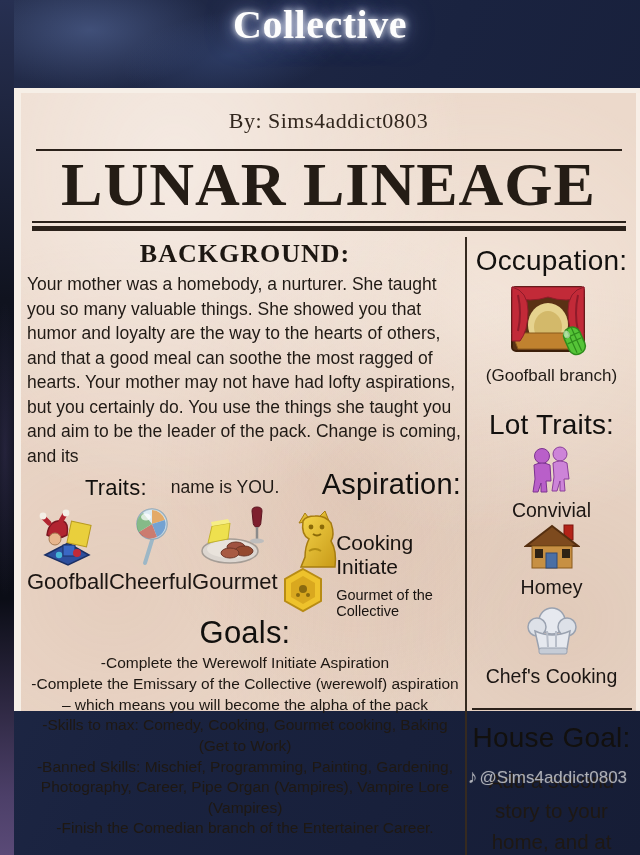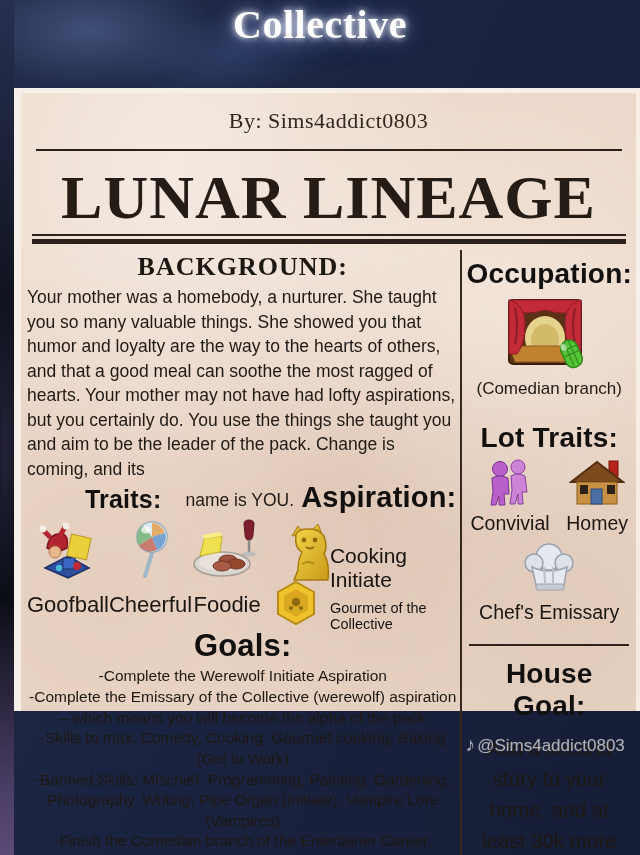--- a/index.html
+++ b/index.html
@@ -52,7 +52,7 @@
   .thin-rule { width:586px; height:2px; background:#2b211a; margin:15px auto 0; }
 
   .masthead {
-    margin-top:14px; text-align:center;
+    margin-top:1px; text-align:center;
     font-family:"Liberation Serif", serif; font-weight:700; font-size:62px; line-height:1.04;
     color:#241c15; letter-spacing:1px;
   }

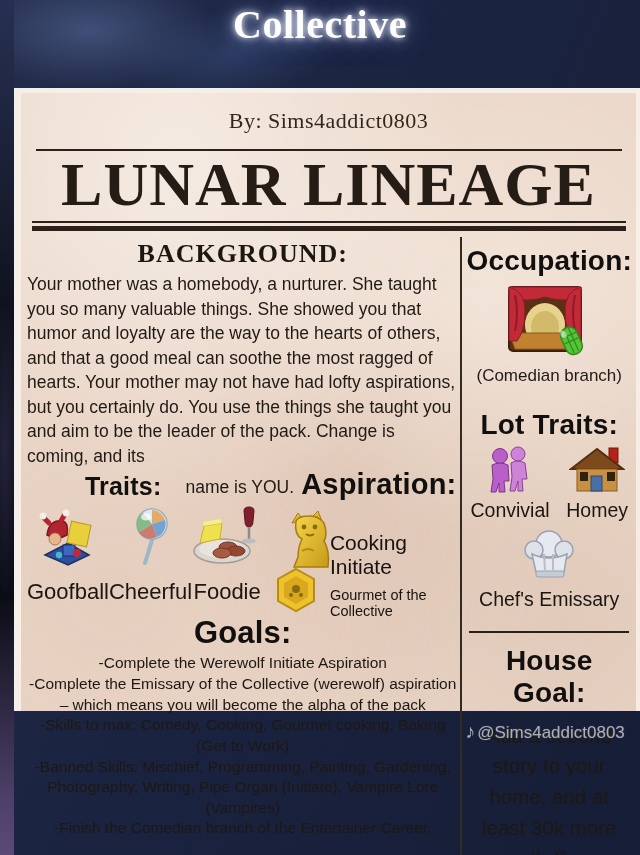--- a/index.html
+++ b/index.html
@@ -73,7 +73,7 @@
   }
 
   .trait-asp-row { display:flex; align-items:flex-end; margin-top:0px; }
-  .h-sans { font-weight:700; color:#12100e; letter-spacing:.2px; }
+  .h-sans { font-weight:400; color:#12100e; letter-spacing:.2px; }
   .traits-heading { font-size:25px; margin-left:58px; }
   .last-line { font-size:17.5px; margin-left:24px; margin-bottom:3px; color:#201a15; }
   .aspiration-heading { font-size:29px; margin-left:auto; margin-right:2px; }

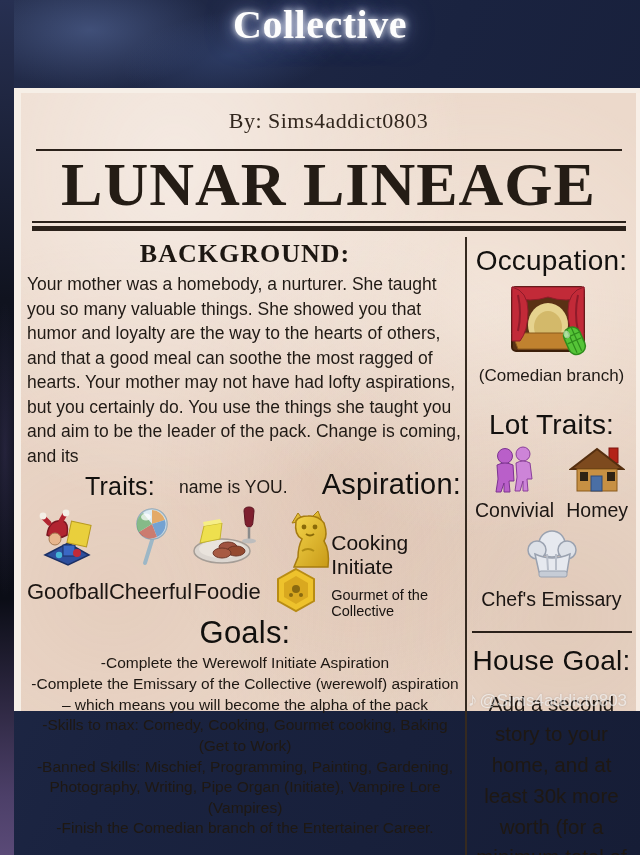--- a/index.html
+++ b/index.html
@@ -277,7 +277,7 @@
             </g>
           </svg>
         </div>
-        <div class="occ-branch">(Comedian branch)</div>
+        <div class="occ-branch">(Goofball branch)</div>
 
         <div class="h-sans lot-heading">Lot Traits:</div>
 

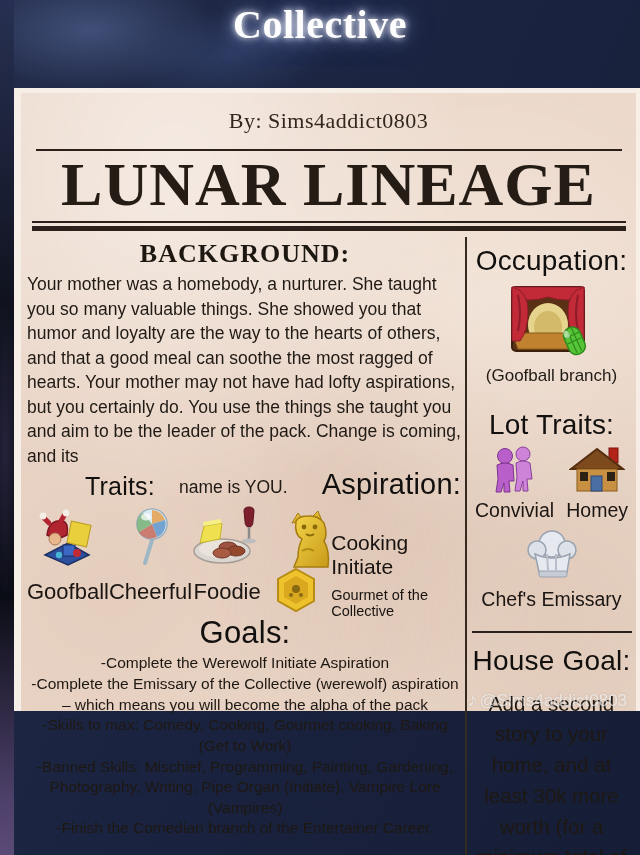--- a/index.html
+++ b/index.html
@@ -74,7 +74,7 @@
 
   .trait-asp-row { display:flex; align-items:flex-end; margin-top:0px; }
   .h-sans { font-weight:400; color:#12100e; letter-spacing:.2px; }
-  .traits-heading { font-size:25px; margin-left:58px; }
+  .traits-heading { font-size:22px; margin-left:58px; }
   .last-line { font-size:17.5px; margin-left:24px; margin-bottom:3px; color:#201a15; }
   .aspiration-heading { font-size:29px; margin-left:auto; margin-right:2px; }
 

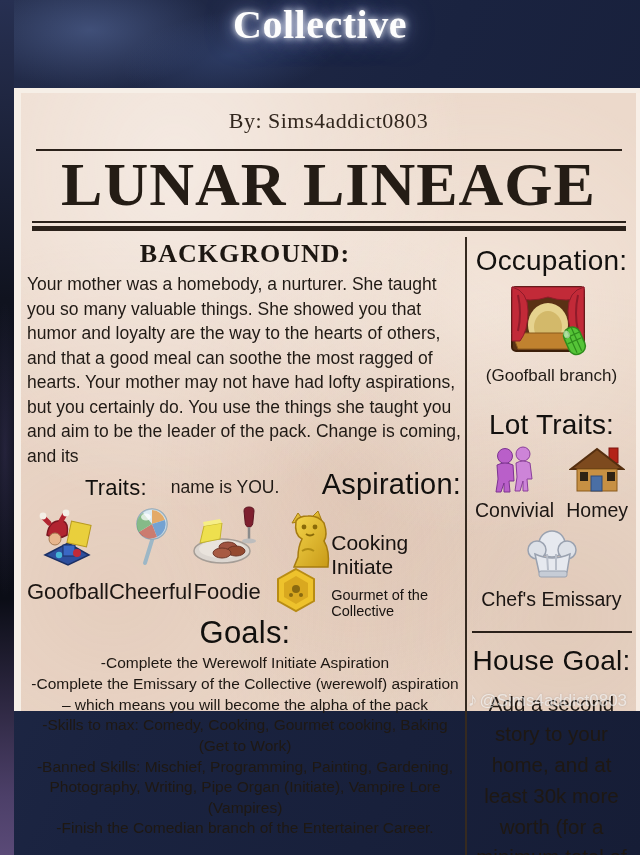--- a/index.html
+++ b/index.html
@@ -103,7 +103,7 @@
   .occ-name { margin-top:6px; }
 
   .lot-heading { margin-top:22px; }
-  .lot-row { display:flex; justify-content:space-between; padding:0 4px; margin-top:4px; }
+  .lot-row { display:flex; justify-content:flex-start; padding:0 4px; margin-top:4px;flex-direction:column; }
   .lot-item { display:flex; flex-direction:column; align-items:center; }
   .lot-item .label { font-size:19.5px; color:#1c1613; margin-top:2px; }
   .chef-item { margin-top:6px; }

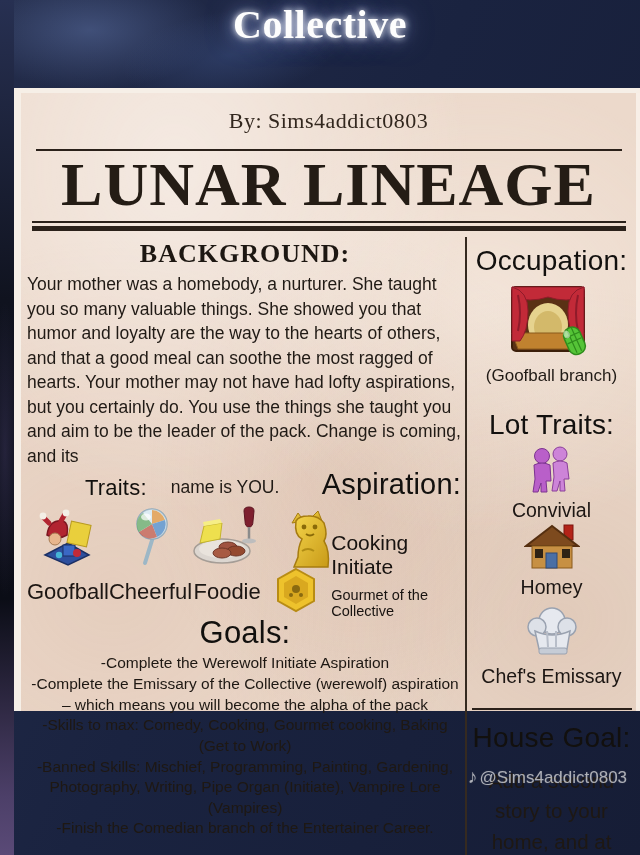--- a/index.html
+++ b/index.html
@@ -81,7 +81,7 @@
   .icons-row { display:flex; margin-top:4px; }
   .traits-group { display:flex; width:242px; justify-content:space-between; }
   .trait-item { display:flex; flex-direction:column; align-items:center; }
-  .trait-item .label { font-size:22px; color:#1c1613; margin-top:12px; }
+  .trait-item .label { font-size:22px; color:#1c1613; margin-top:2px; }
   .trait-icon-box { height:62px; display:flex; align-items:flex-end; }
 
   .aspiration-group { display:flex; margin-left:14px; }

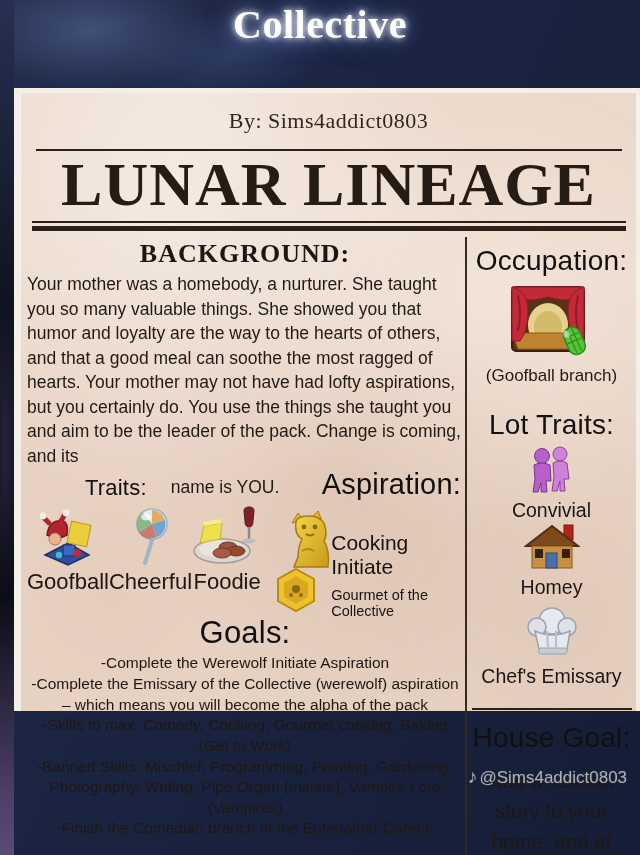--- a/index.html
+++ b/index.html
@@ -206,7 +206,7 @@
                   <path d="M12 21 L30 18 L28 14 L11 17 Z" fill="#f6ee86"></path>
                 </svg>
               </div>
-              <div class="label">Foodie</div>
+              <div class="label">Gourmet</div>
             </div>
           </div>
 

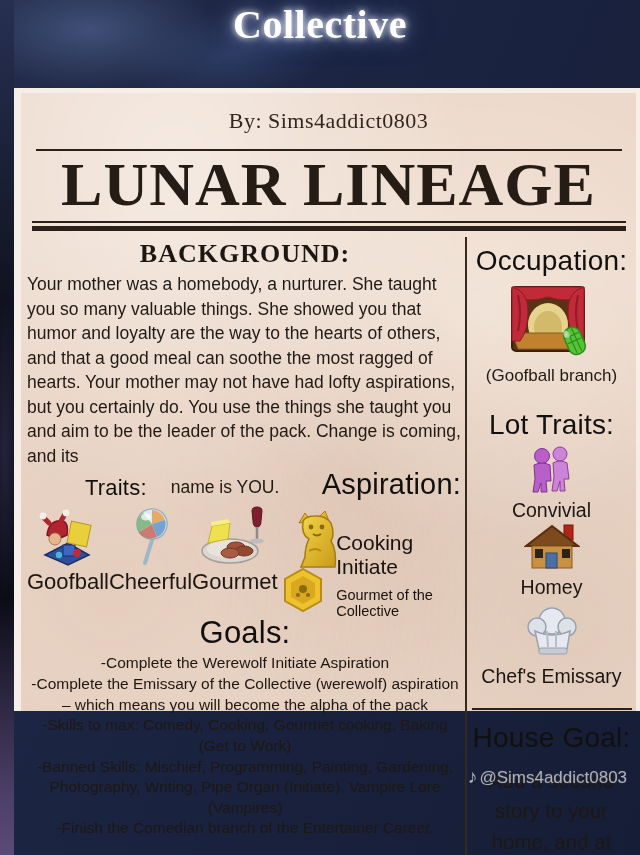--- a/index.html
+++ b/index.html
@@ -319,7 +319,7 @@
               <rect x="16" y="43" width="28" height="6" rx="2" fill="#c6ccd6" stroke="#9aa2b0"></rect>
             </svg>
           </span>
-          <div class="label">Chef's Emissary</div>
+          <div class="label">Chef's Cooking</div>
         </div>
 
         <div class="right-rule"></div>

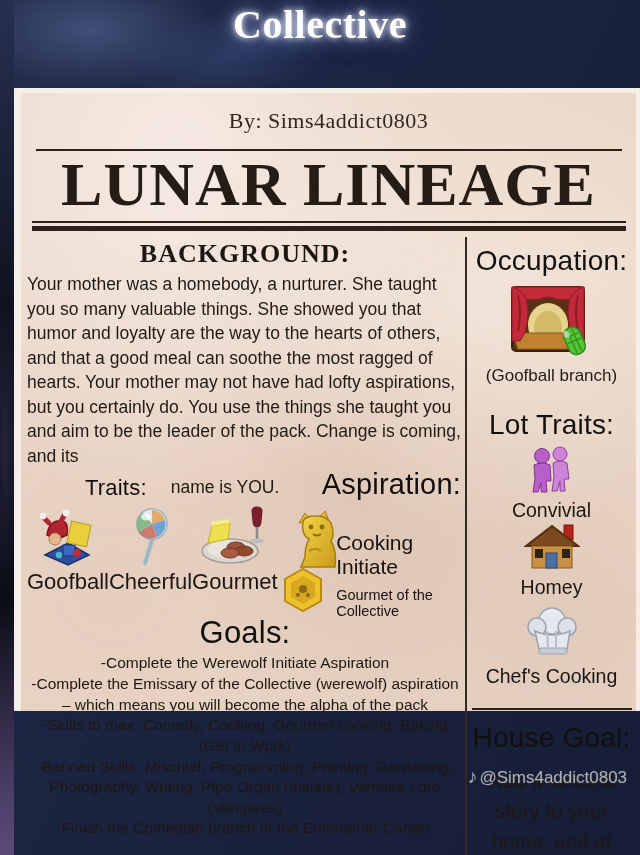--- a/index.html
+++ b/index.html
@@ -251,7 +251,7 @@
           <li>-Complete the Werewolf Initiate Aspiration</li>
           <li>-Complete the Emissary of the Collective (werewolf) aspiration – which means you will become the alpha of the pack</li>
           <li>-Skills to max: Comedy, Cooking, Gourmet cooking, Baking (Get to Work)</li>
-          <li>-Banned Skills: Mischief, Programming, Painting, Gardening, Photography, Writing, Pipe Organ (Initiate), Vampire Lore (Vampires)</li>
+          <li>-Banned Skills: Mischief, Programming, Painting, Gardening, Photography, Career, Pipe Organ (Vampires), Vampire Lore (Vampires)</li>
           <li>-Finish the Comedian branch of the Entertainer Career.</li>
 
         </ul>

